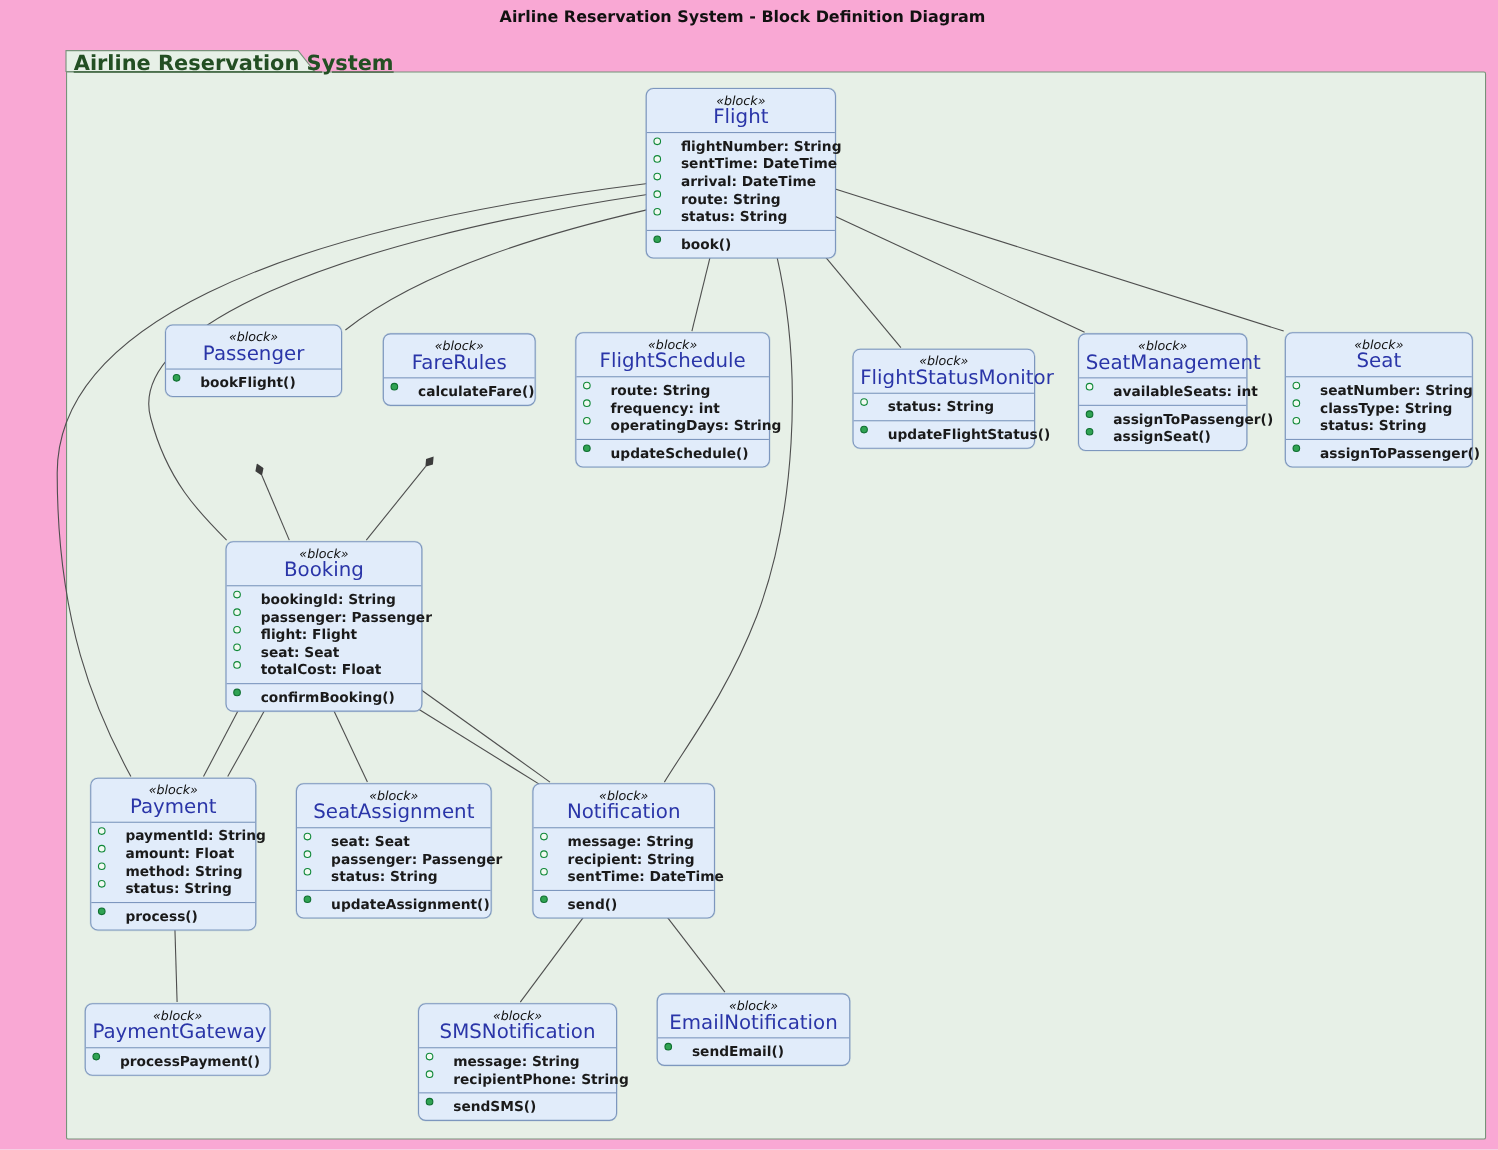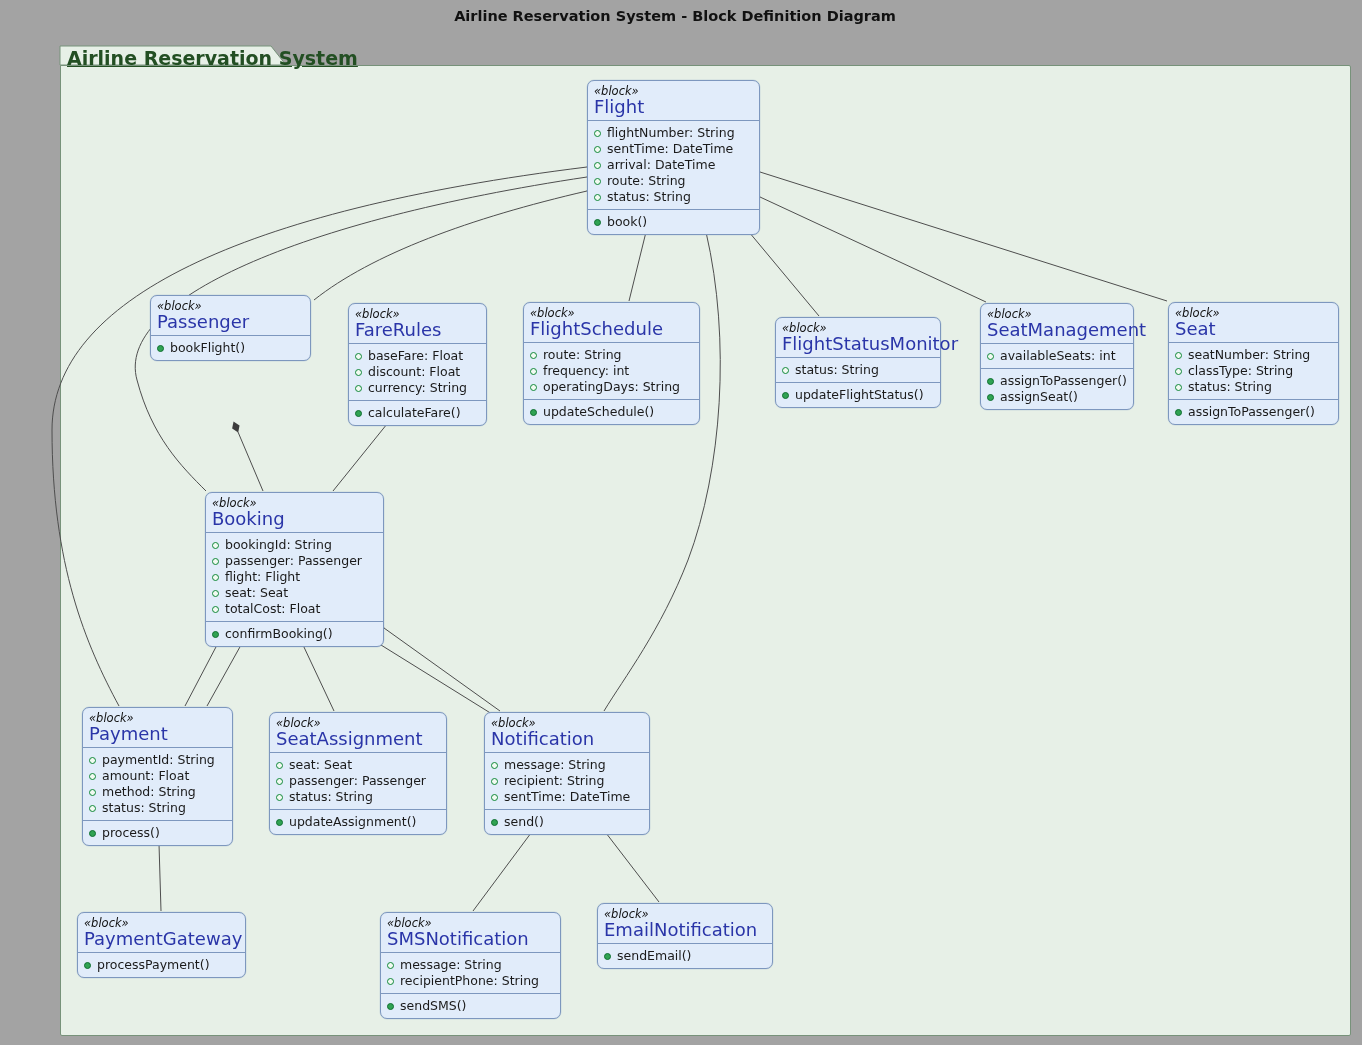--- a/index.html
+++ b/index.html
@@ -10,7 +10,7 @@
   }
   html,body{margin:0;padding:0;}
   body{font-family:"DejaVu Sans","Liberation Sans",sans-serif;background:#ffffff;}
-  #canvas{position:relative;width:1362px;height:1045px;background:#a3a3a3;overflow:hidden;}
+  #canvas{position:relative;width:1362px;height:1045px;background:#f9a8d4;overflow:hidden;}
   .diagram-title{position:absolute;left:0;top:8px;width:1350px;text-align:center;
     font-size:14.5px;font-weight:bold;color:#111;}
   .package-body{position:absolute;left:60px;top:65px;width:1291px;height:971px;

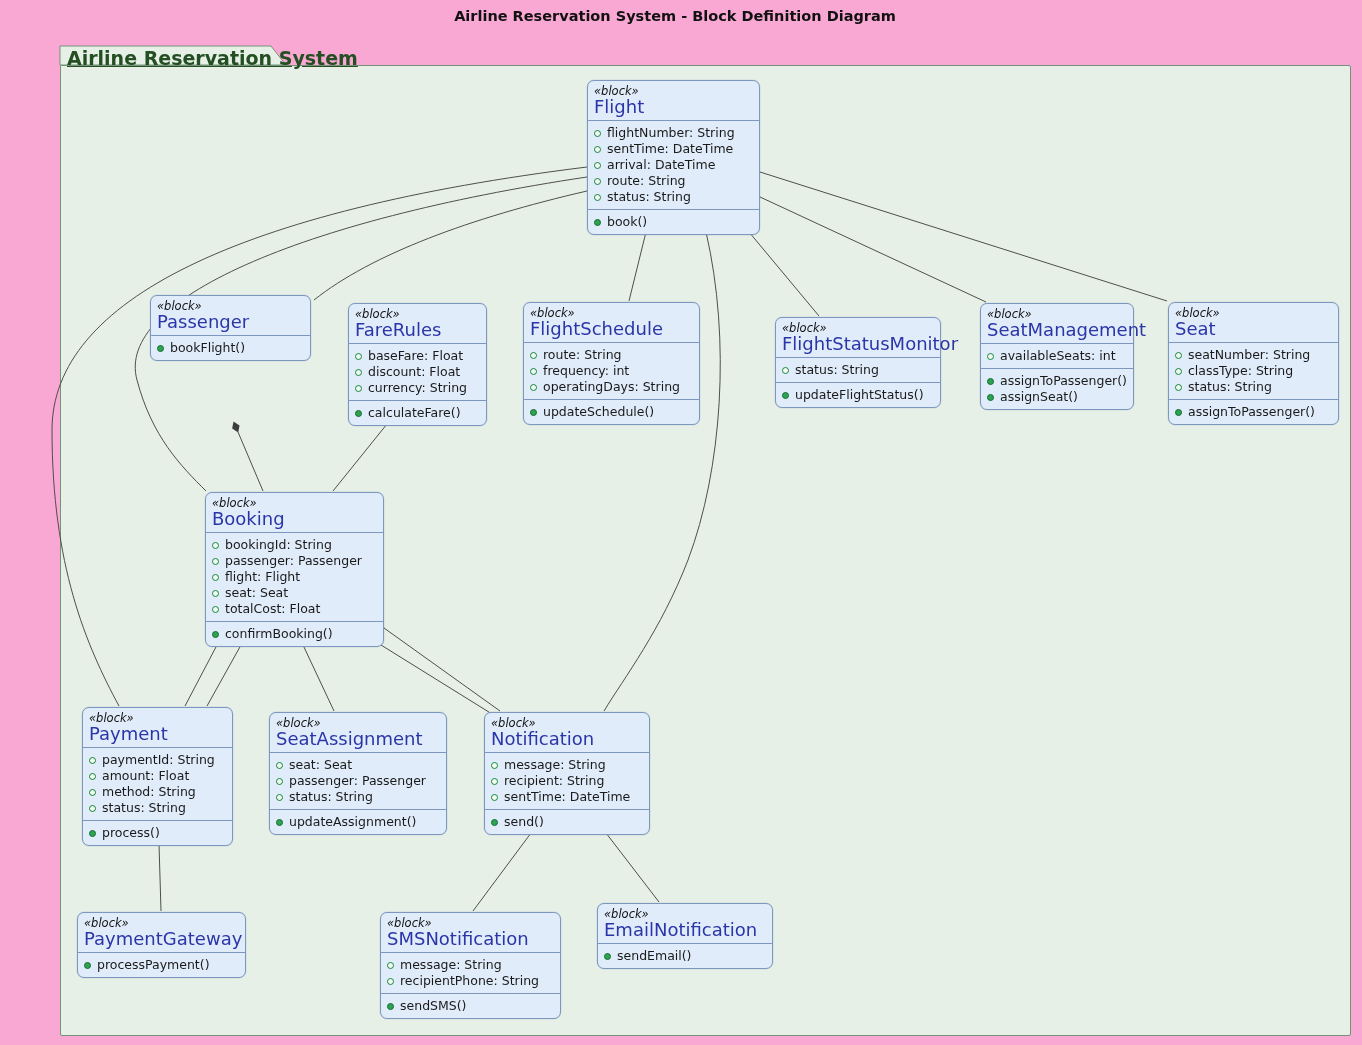--- a/index.html
+++ b/index.html
@@ -19,7 +19,7 @@
   svg.layer{position:absolute;left:0;top:0;}
   .block{position:absolute;background:var(--blk-bg);border:1px solid var(--blk-border);
     border-radius:7px;box-sizing:border-box;box-shadow:0 0 0 0.5px rgba(125,151,190,.25);}
-  .hdr{padding:3px 6px 4px;}
+  .hdr{padding:3px 6px 4px;text-align:center;}
   .stereo{font-size:11.5px;font-style:italic;color:#111;line-height:14px;}
   .bname{font-size:18px;color:var(--blk-name);line-height:18px;}
   ul.members{list-style:none;margin:0;padding:4px 6px;border-top:1px solid var(--blk-border);}

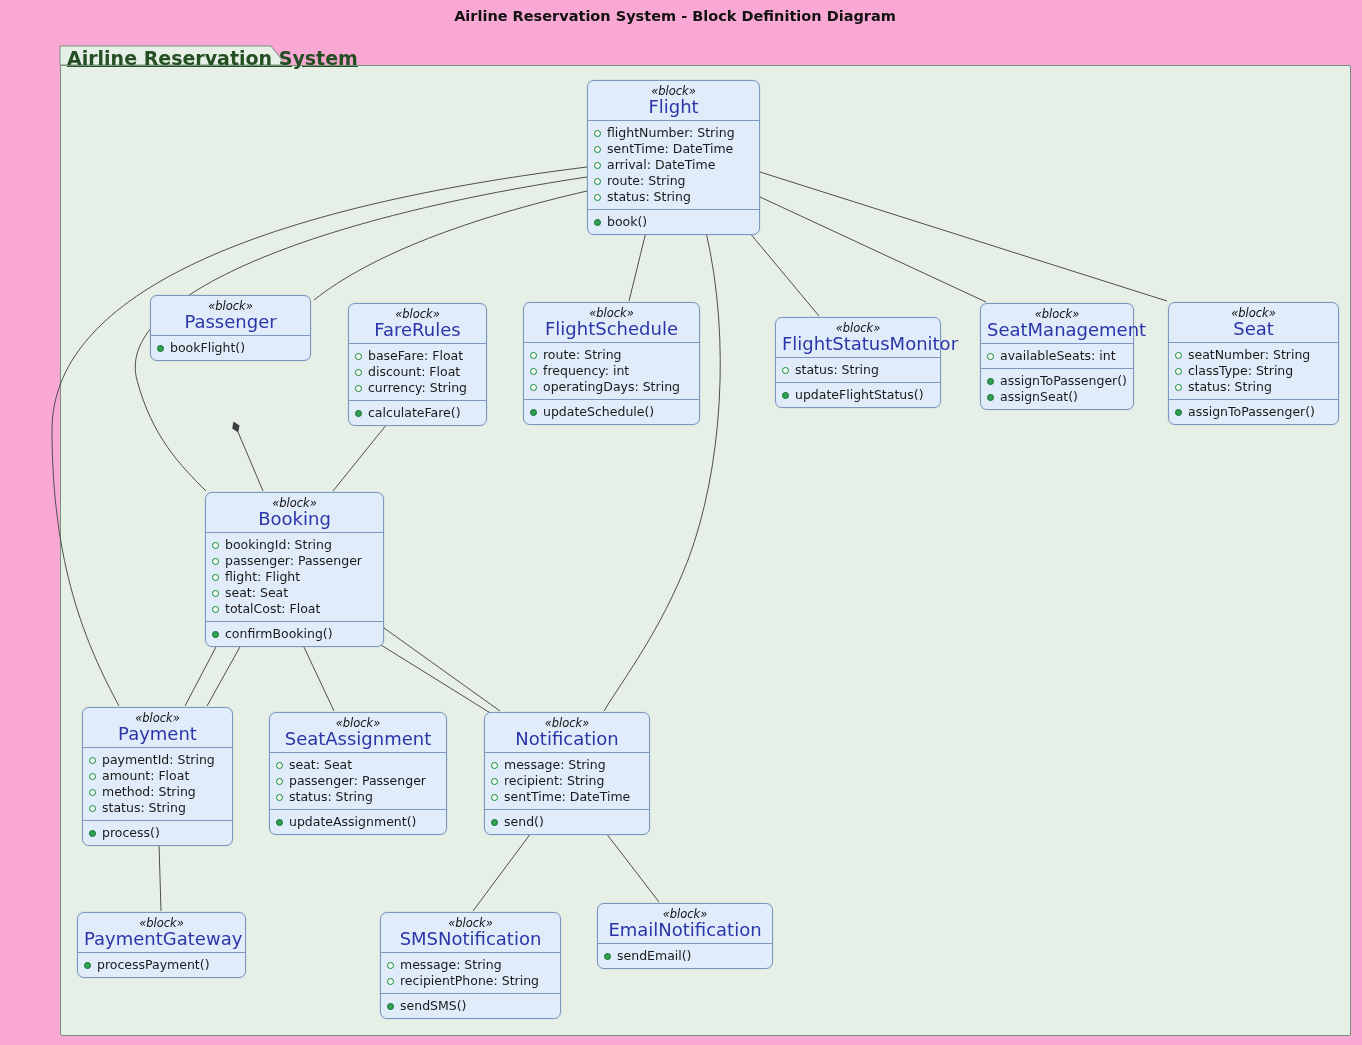--- a/index.html
+++ b/index.html
@@ -23,8 +23,8 @@
   .stereo{font-size:11.5px;font-style:italic;color:#111;line-height:14px;}
   .bname{font-size:18px;color:var(--blk-name);line-height:18px;}
   ul.members{list-style:none;margin:0;padding:4px 6px;border-top:1px solid var(--blk-border);}
-  ul.members li{display:flex;align-items:center;gap:6px;font-size:12.5px;color:var(--ink);
-    line-height:16px;white-space:nowrap;}
+  ul.members li{display:flex;align-items:flex-start;gap:18px;font-size:12.5px;color:var(--ink);
+    line-height:16px;white-space:nowrap;font-weight:bold;}
   .dot{flex:0 0 auto;width:7px;height:7px;border-radius:50%;box-sizing:border-box;}
   ul.attrs .dot{border:1.4px solid var(--attr-ic);background:#f2faf2;}
   ul.ops .dot{background:var(--op-fill);border:1px solid var(--op-border);}

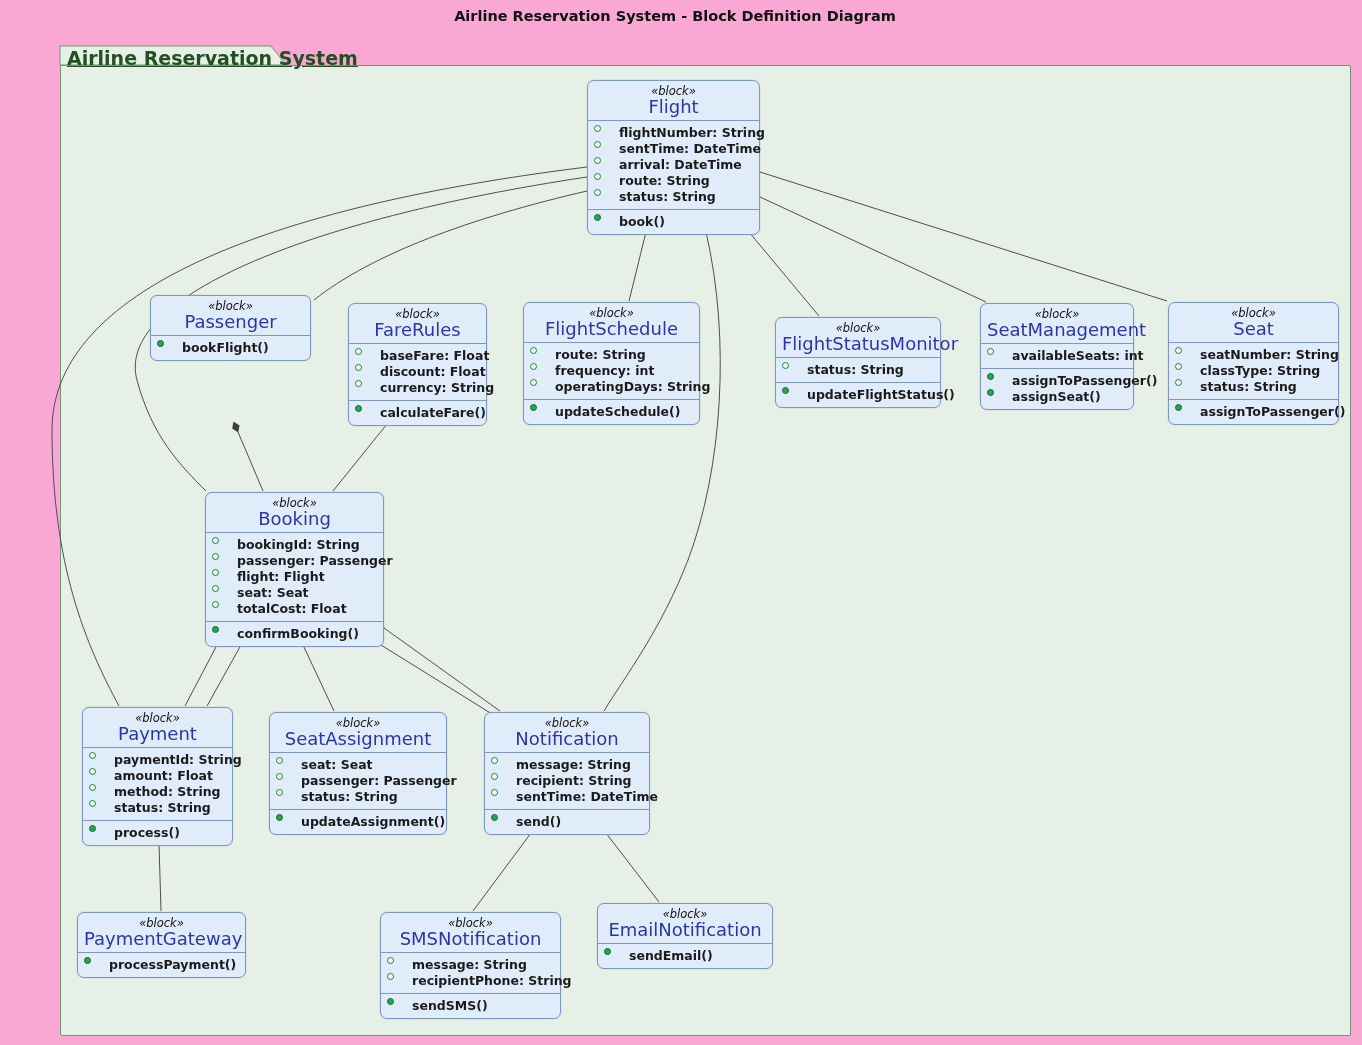--- a/index.html
+++ b/index.html
@@ -122,20 +122,6 @@
       <div class="stereo">«block»</div>
       <div class="bname">FareRules</div>
     </div>
-    <ul class="members attrs">
-        <li>
-          <span class="dot"></span>
-          <span>baseFare: Float</span>
-        </li>
-        <li>
-          <span class="dot"></span>
-          <span>discount: Float</span>
-        </li>
-        <li>
-          <span class="dot"></span>
-          <span>currency: String</span>
-        </li>
-      </ul>
     <ul class="members ops">
         <li>
           <span class="dot"></span>

